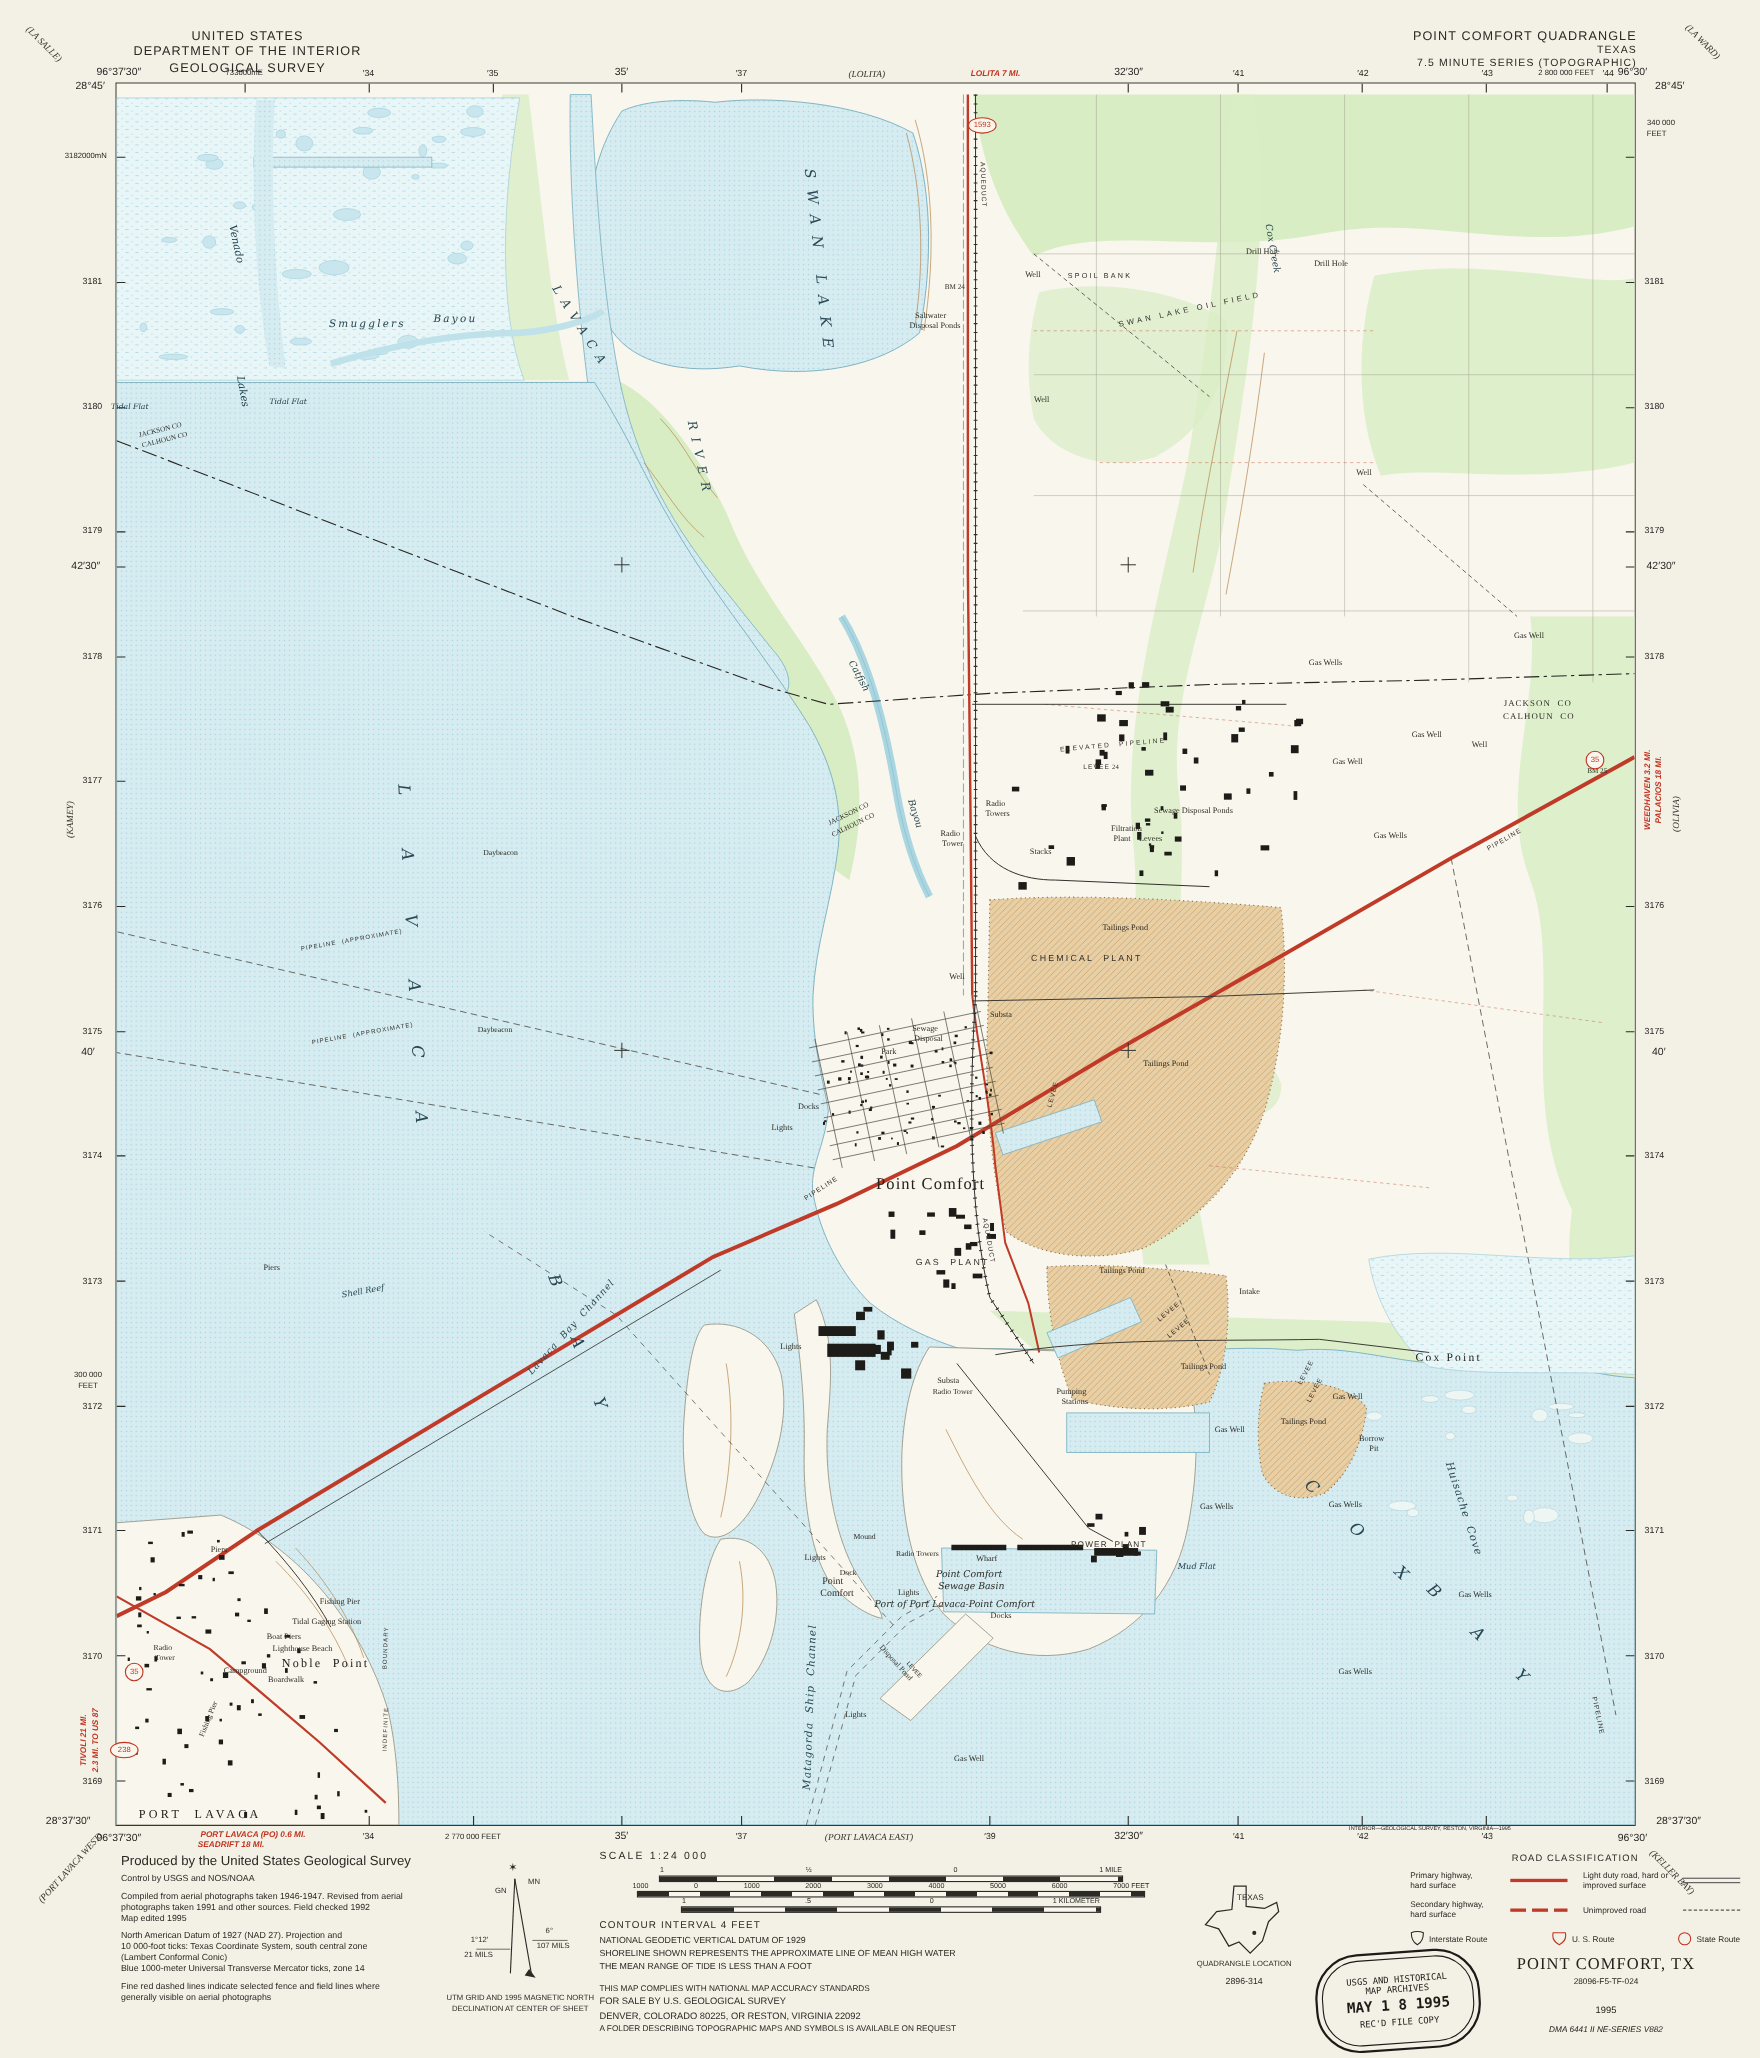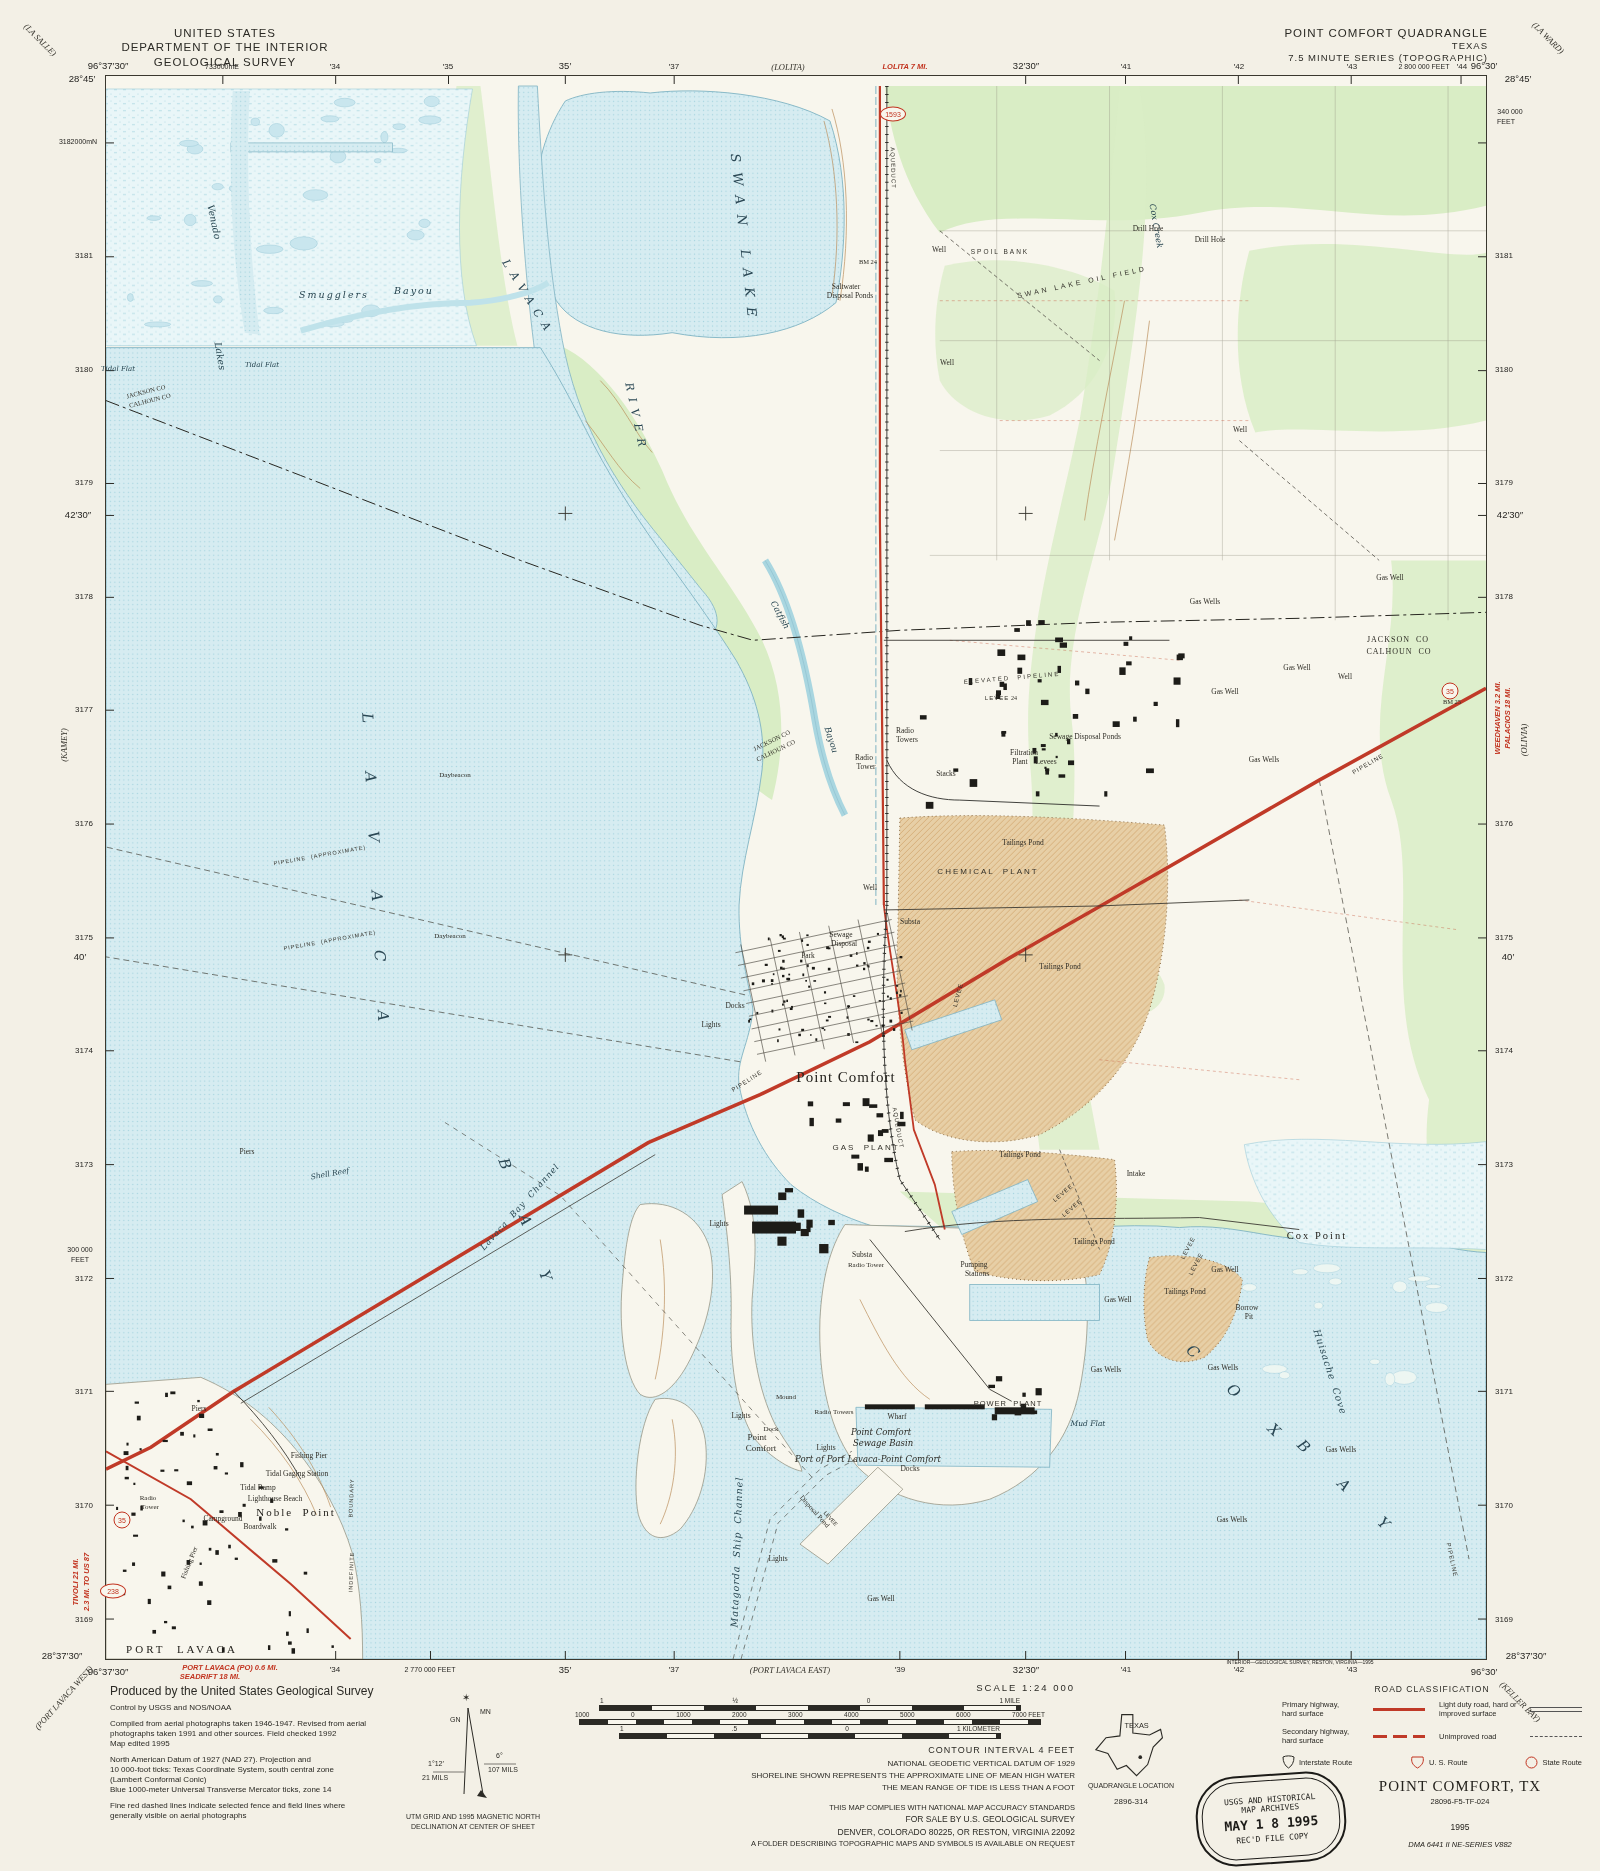--- a/index.html
+++ b/index.html
@@ -658,7 +658,7 @@
       <span class="lbl c-f" style="left: 199px; top: 1409px; transform: translate(-50%, -50%) rotate(0deg);">Piers</span>
       <span class="lbl c-f" style="left: 309px; top: 1456px; transform: translate(-50%, -50%) rotate(0deg);">Fishing Pier</span>
       <span class="lbl c-f" style="left: 297px; top: 1474px; transform: translate(-50%, -50%) rotate(0deg);">Tidal Gaging Station</span>
-      <span class="lbl c-f" style="left: 258px; top: 1488px; transform: translate(-50%, -50%) rotate(0deg);">Tidal Ramp</span>
+      <span class="lbl c-f" style="left: 258px; top: 1488px; transform: translate(-50%, -50%) rotate(0deg);">Boat Piers</span>
       <span class="lbl c-f" style="left: 275px; top: 1499px; transform: translate(-50%, -50%) rotate(0deg);">Lighthouse Beach</span>
       <span class="lbl c-big2" style="left: 296px; top: 1513px; font-size: 11px; letter-spacing: 2px; transform: translate(-50%, -50%) rotate(0deg);">Noble  Point</span>
       <span class="lbl c-f" style="left: 148px; top: 1499px; font-size: 7px; transform: translate(-50%, -50%) rotate(0deg);">Radio</span>

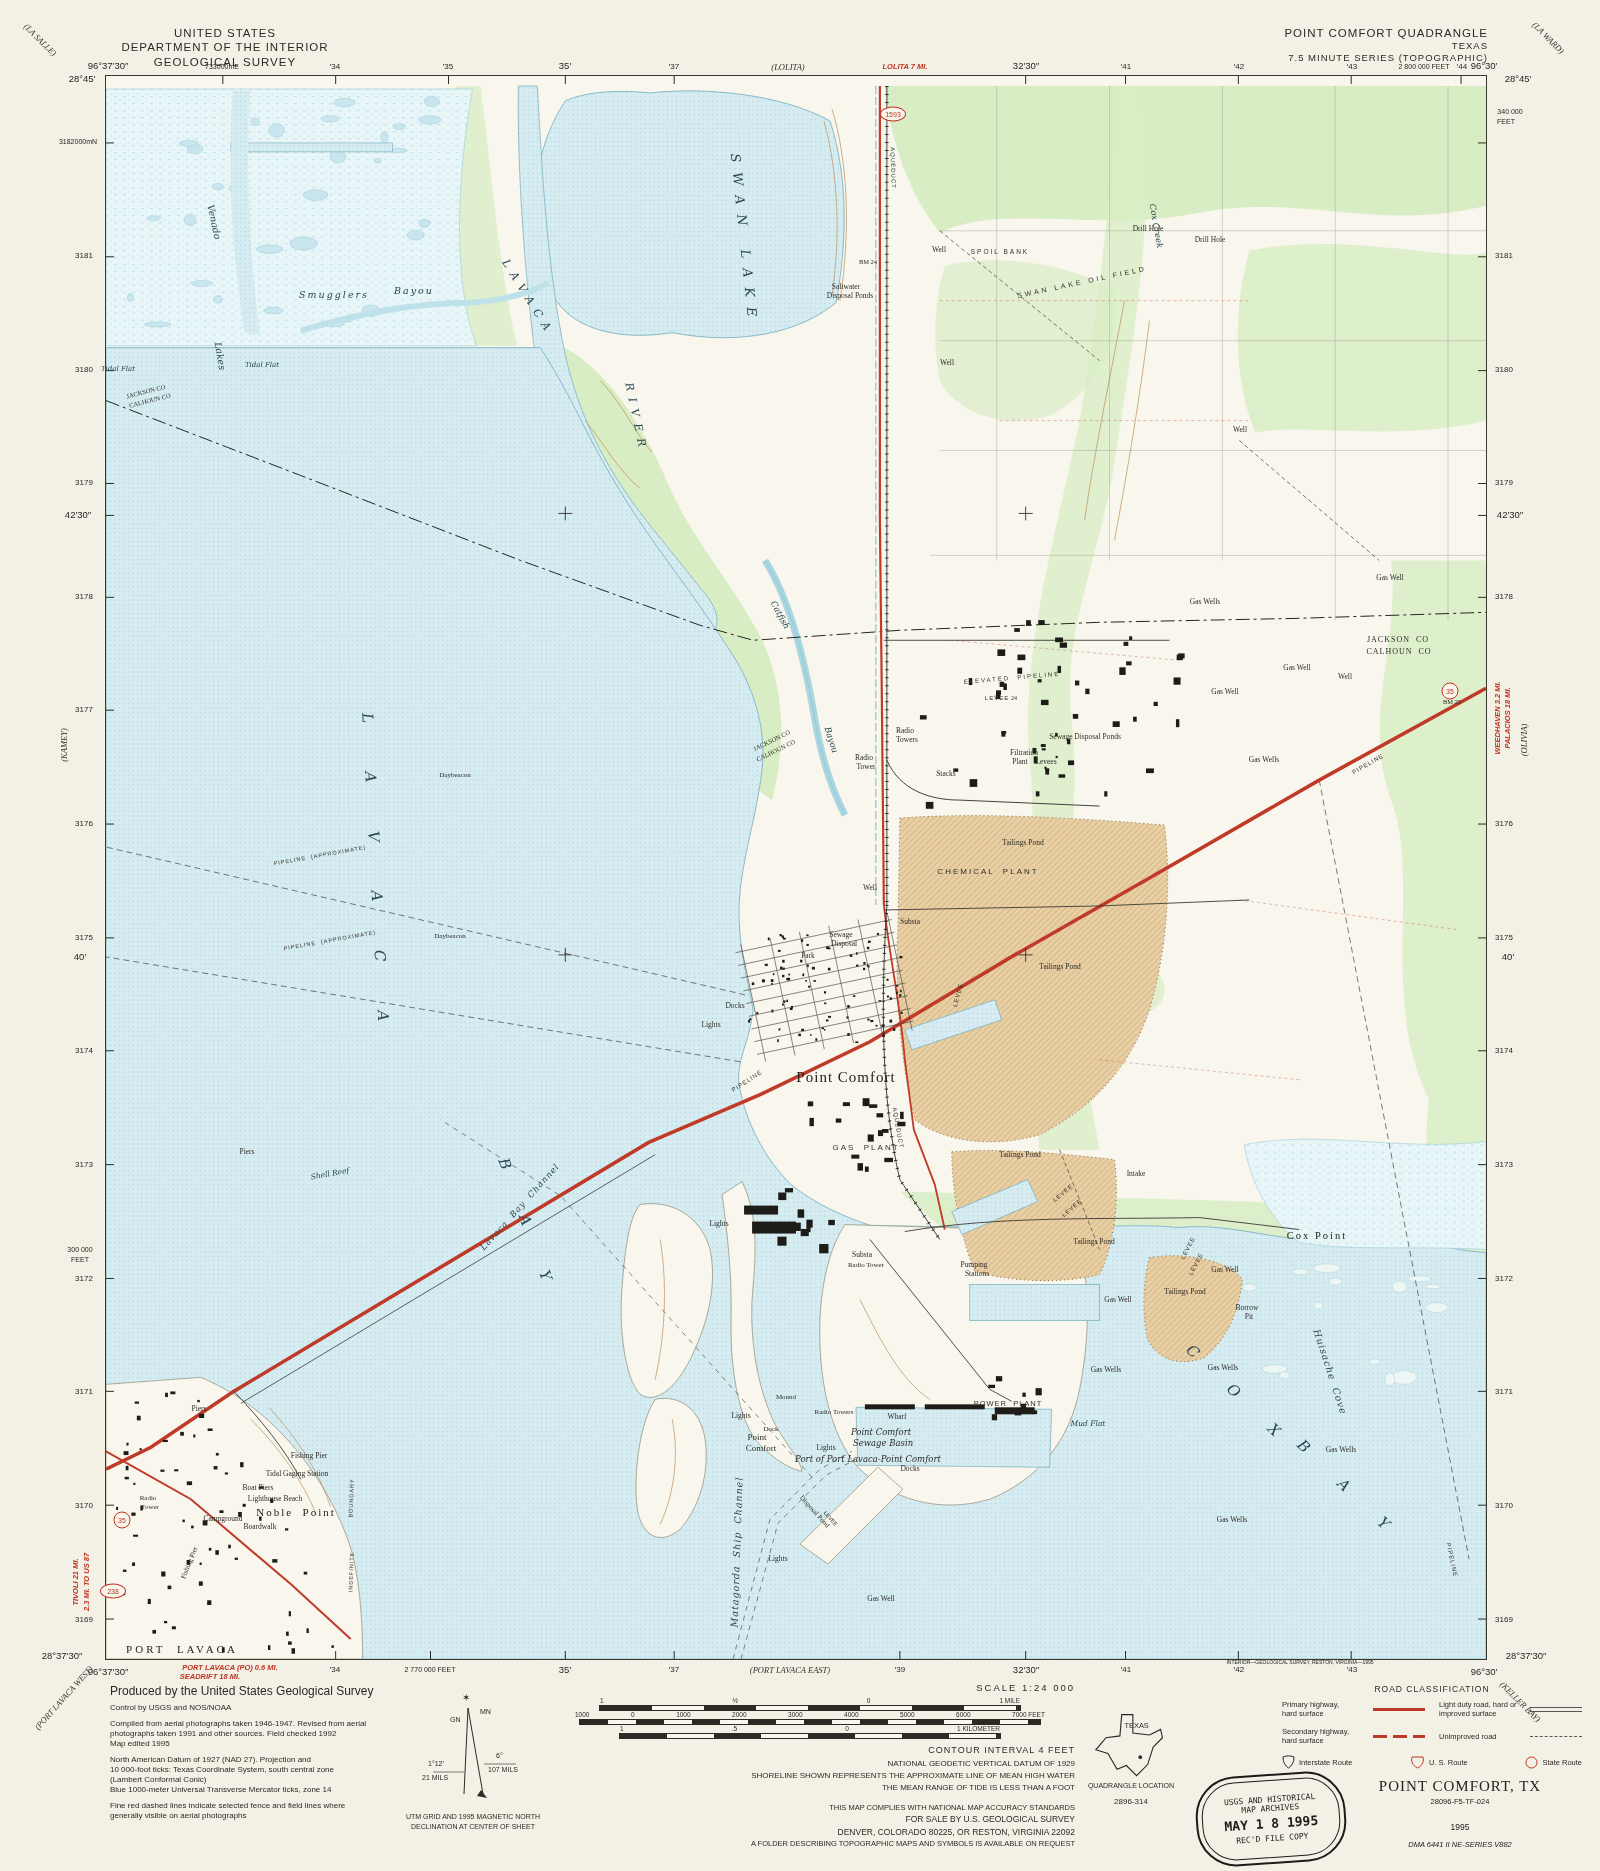--- a/index.html
+++ b/index.html
@@ -37,7 +37,7 @@
   #decl{left:388px;top:1694px;width:170px;height:140px;font-size:7px;}
   #decl .cap{position:absolute;top:118px;left:0;width:170px;text-align:center;line-height:1.4;}
   #decl span{position:absolute;}
-  #scaleblk{left:545px;top:1682px;width:530px;text-align:right;font-size:8px;}
+  #scaleblk{left:545px;top:1682px;width:530px;text-align:left;font-size:8px;}
   #scaleblk .ttl{font-size:9.5px;letter-spacing:2px;margin-bottom:4px;}
   .barlabels{display:flex;justify-content:space-between;font-size:6.5px;margin:0 auto;}
   .bar{height:4px;margin:1px auto 0 auto;border:0.5px solid #2b2a25;}

